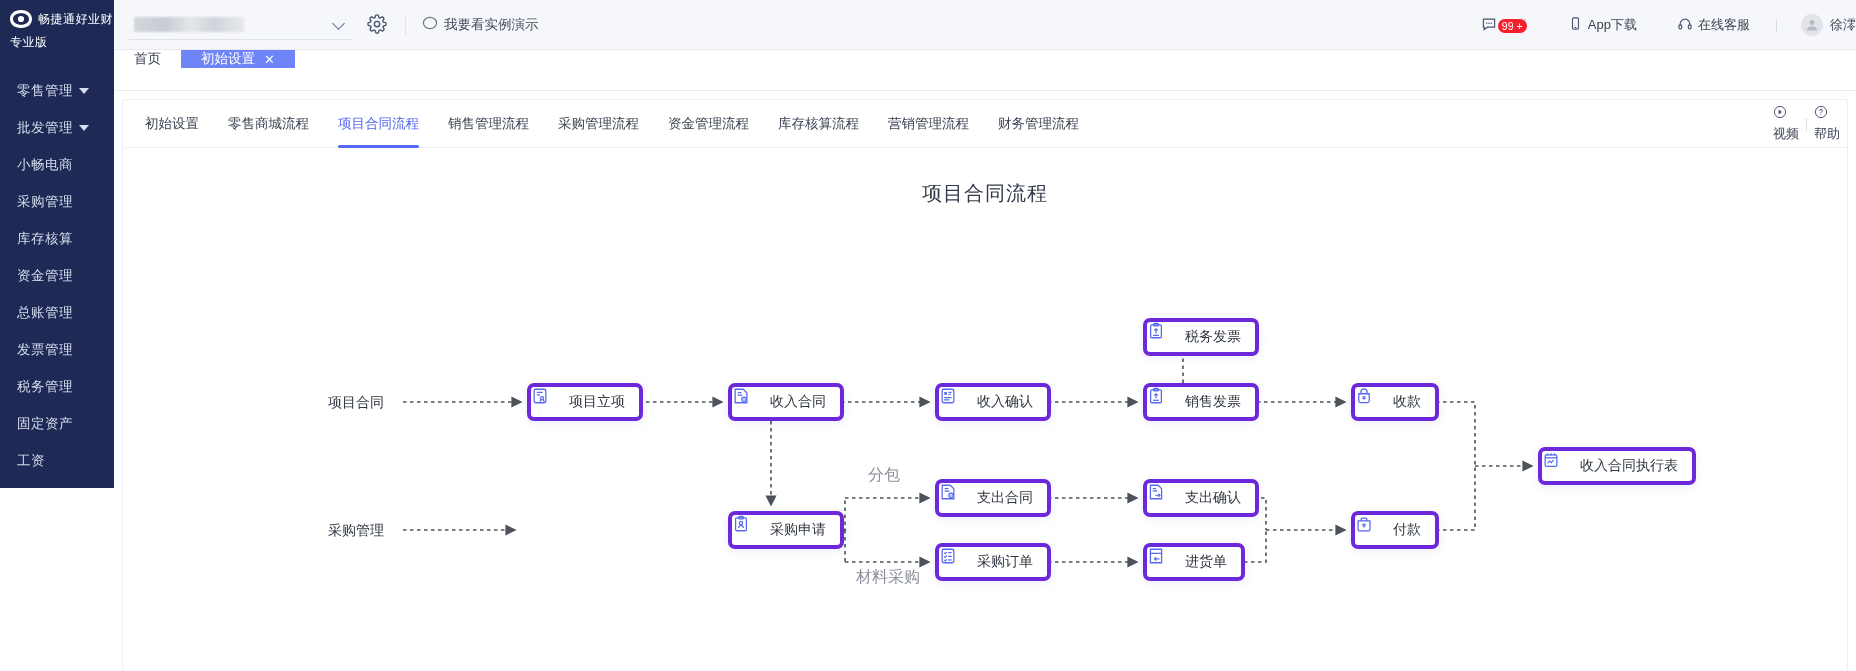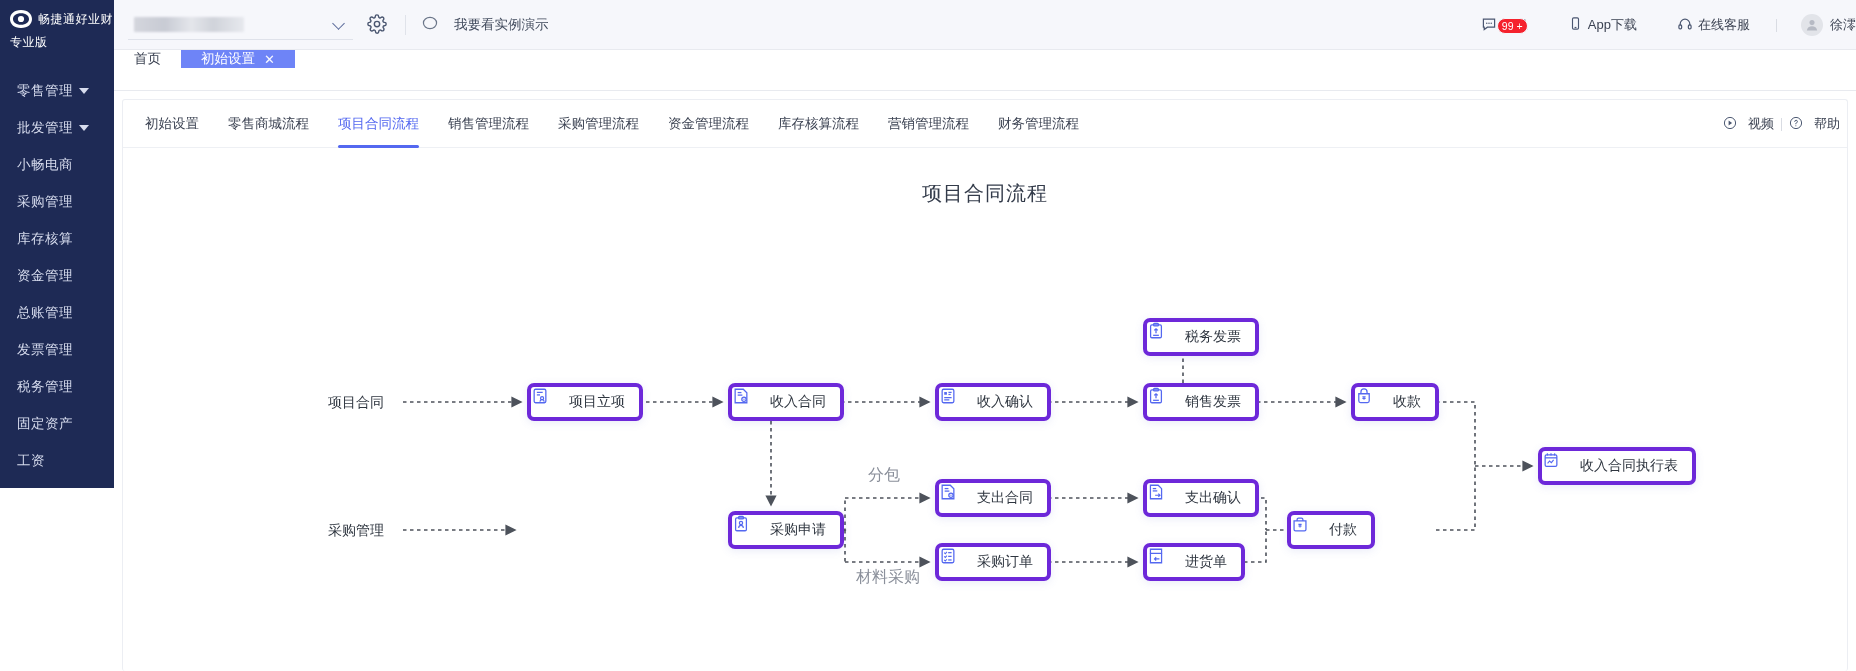--- a/index.html
+++ b/index.html
@@ -85,7 +85,7 @@
   .gear-btn { margin-left: 14px; width: 22px; height: 22px; cursor:pointer; }
   .divider-v { width:1px; height:20px; background:#e0e3ea; margin:0 16px; }
   .demo-link {
-    display:flex; align-items:center; gap:16px;
+    display:flex; align-items:center; gap:6px;
     color:#404a5c; font-size:13.5px; cursor:pointer;
   }
   .topbar-right {

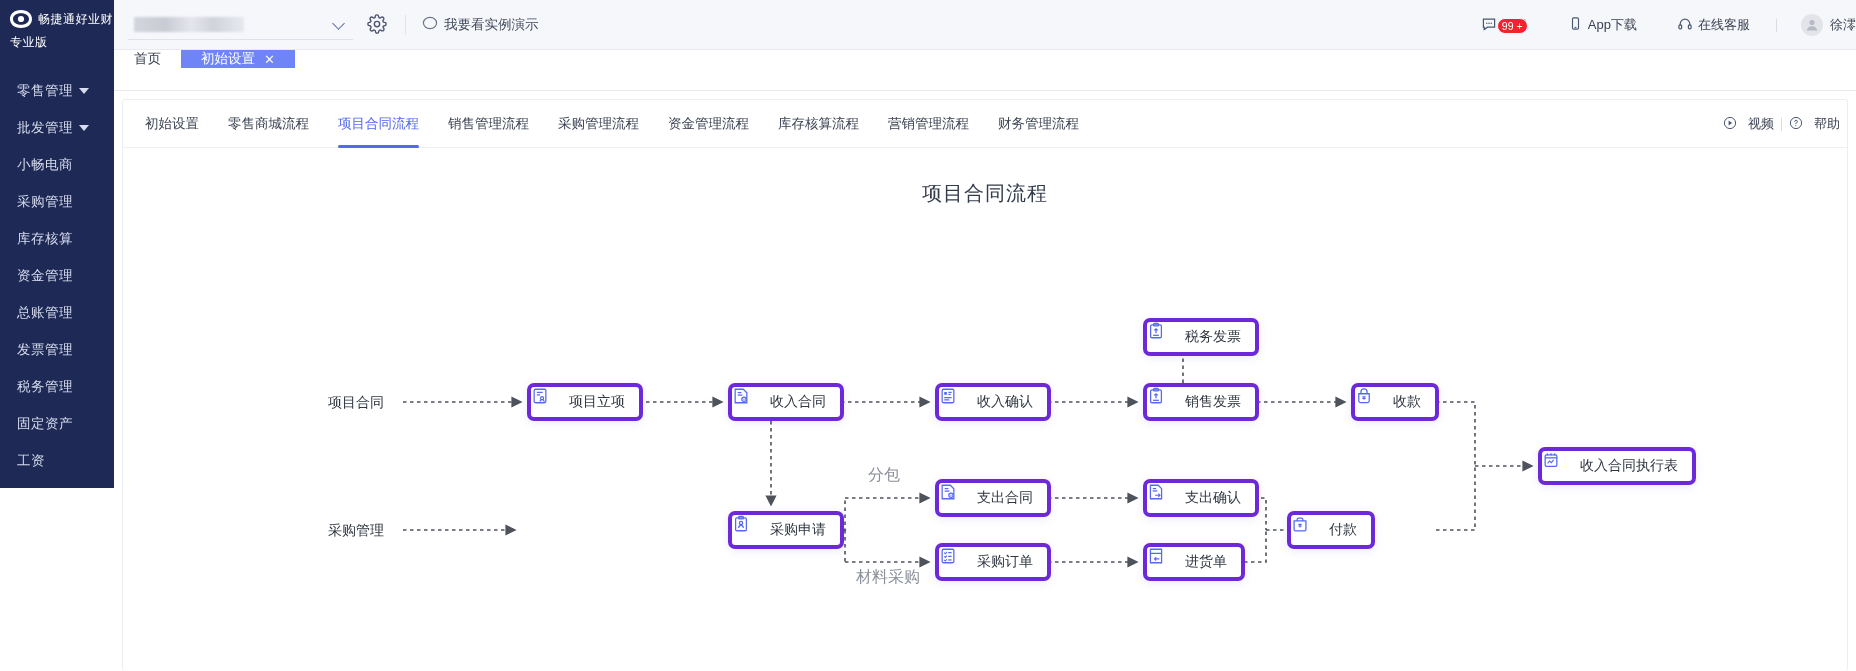--- a/index.html
+++ b/index.html
@@ -152,7 +152,7 @@
     position:absolute; right: 0px; top:0; height:48px;
     display:flex; align-items:center; gap:0px; font-size:13px; color:#3b4252;
   }
-  .sr-item { display:flex; align-items:flex-end; gap:11px; cursor:pointer; padding:0 7px;}
+  .sr-item { display:flex; align-items:flex-start; gap:3px; cursor:pointer; padding:0 7px;flex-direction:column;}
   .sr-div { width:1px; height:13px; background:#d9dce3; }
 
   .flow-title {

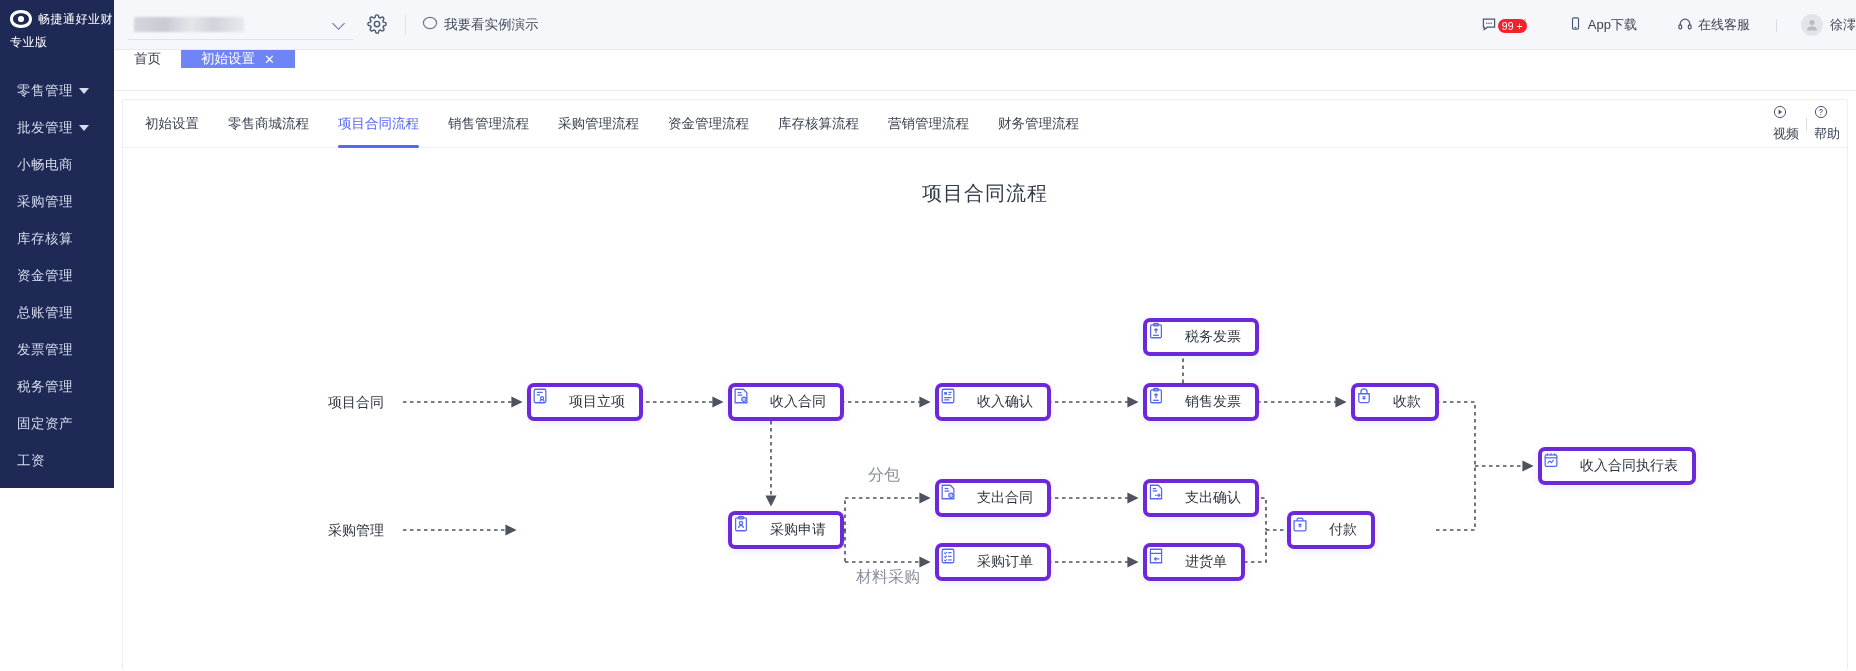--- a/index.html
+++ b/index.html
@@ -596,7 +596,7 @@
           <span>进货单</span>
         </div>
 
-        <div class="node" style="left:1164px;top:296px">
+        <div class="node" style="left:1228px;top:296px">
           <span class="ic">
             <svg width="18" height="18" viewBox="0 0 20 20" fill="none" stroke="#5468f0" stroke-width="1.4">
               <path d="M3.4 6.6h13.2v9.4a1.6 1.6 0 0 1-1.6 1.6H5a1.6 1.6 0 0 1-1.6-1.6z"></path>

